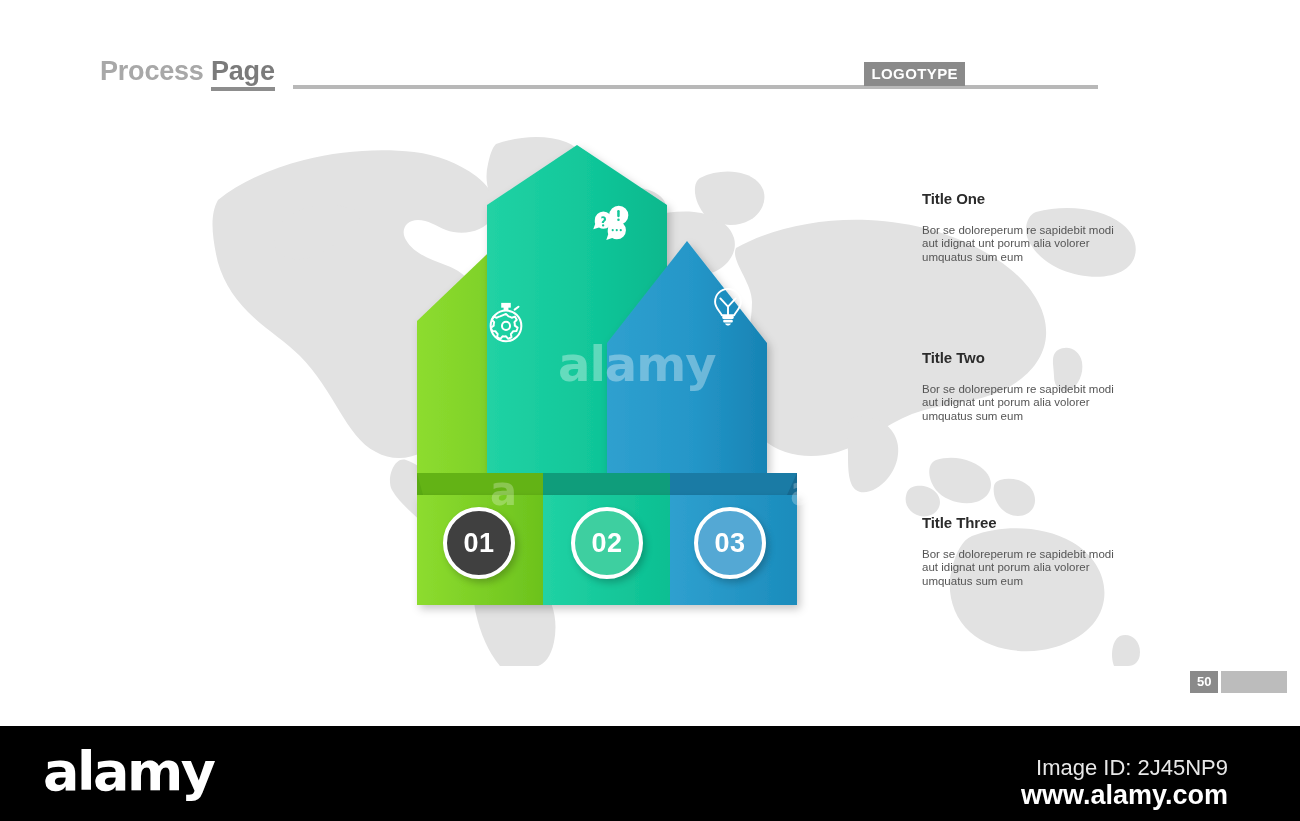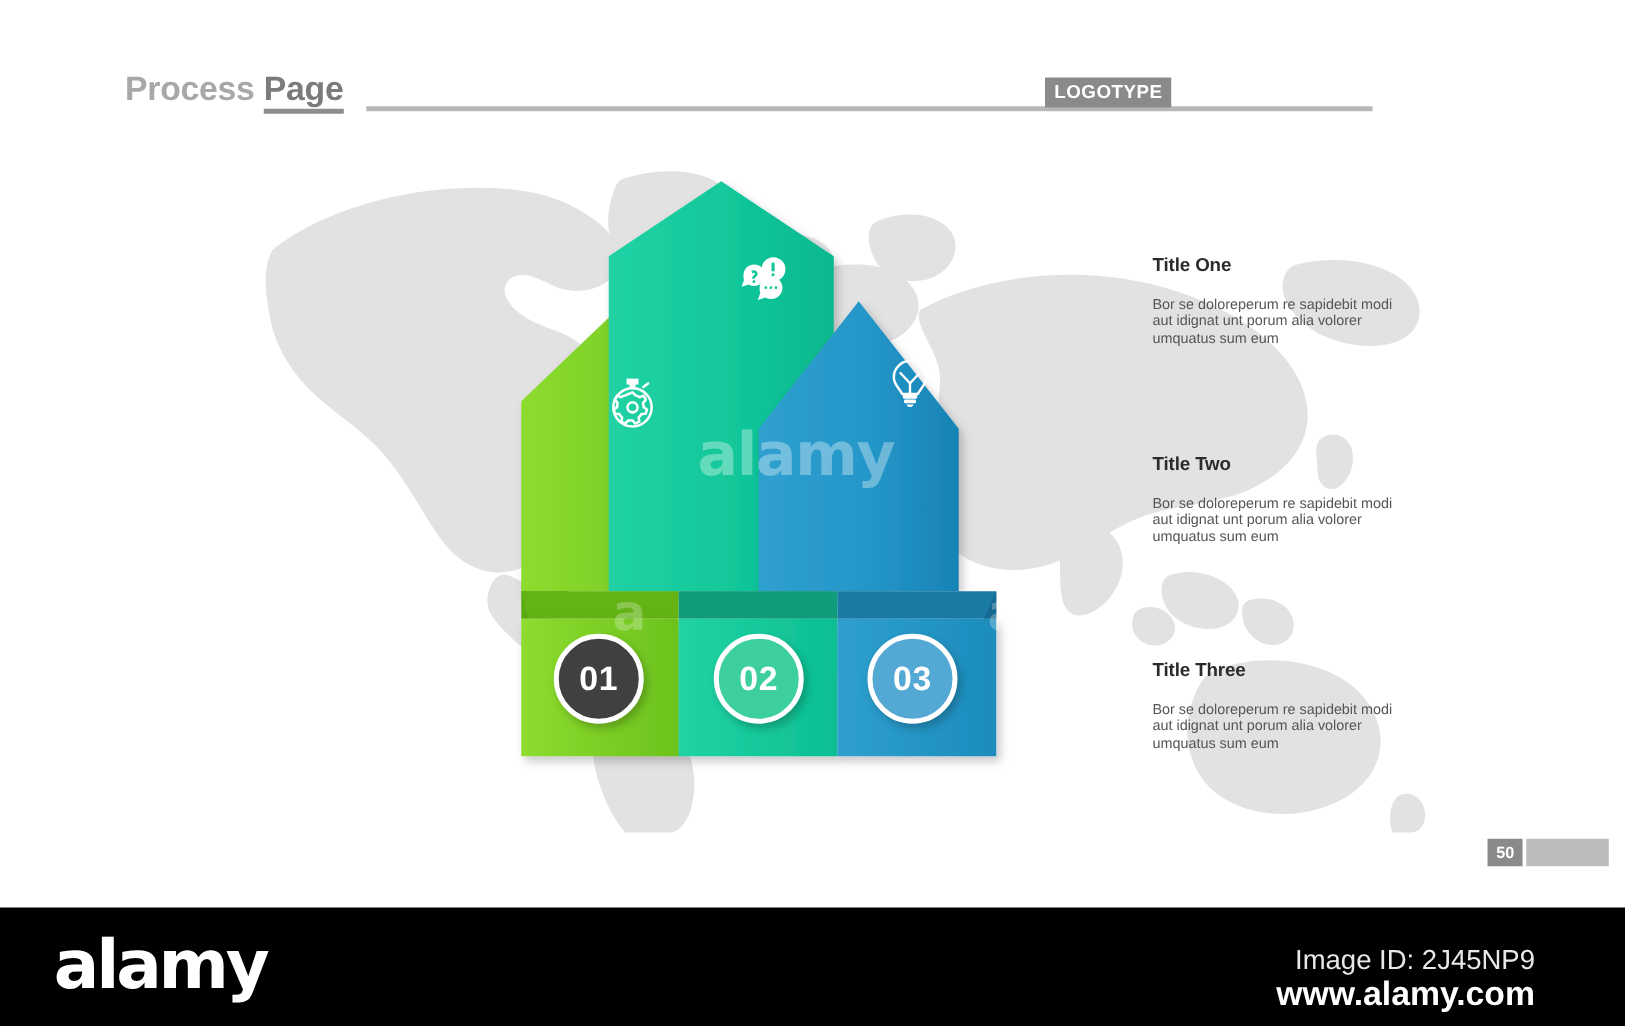--- a/index.html
+++ b/index.html
@@ -29,7 +29,7 @@
   #header {
     position: absolute;
     left: 0; top: 0;
-    width: 1032px; height: 110px;
+    width: 1032px; height: 110px; padding-left: 28px;
   }
   #slide-title {
     position: absolute;

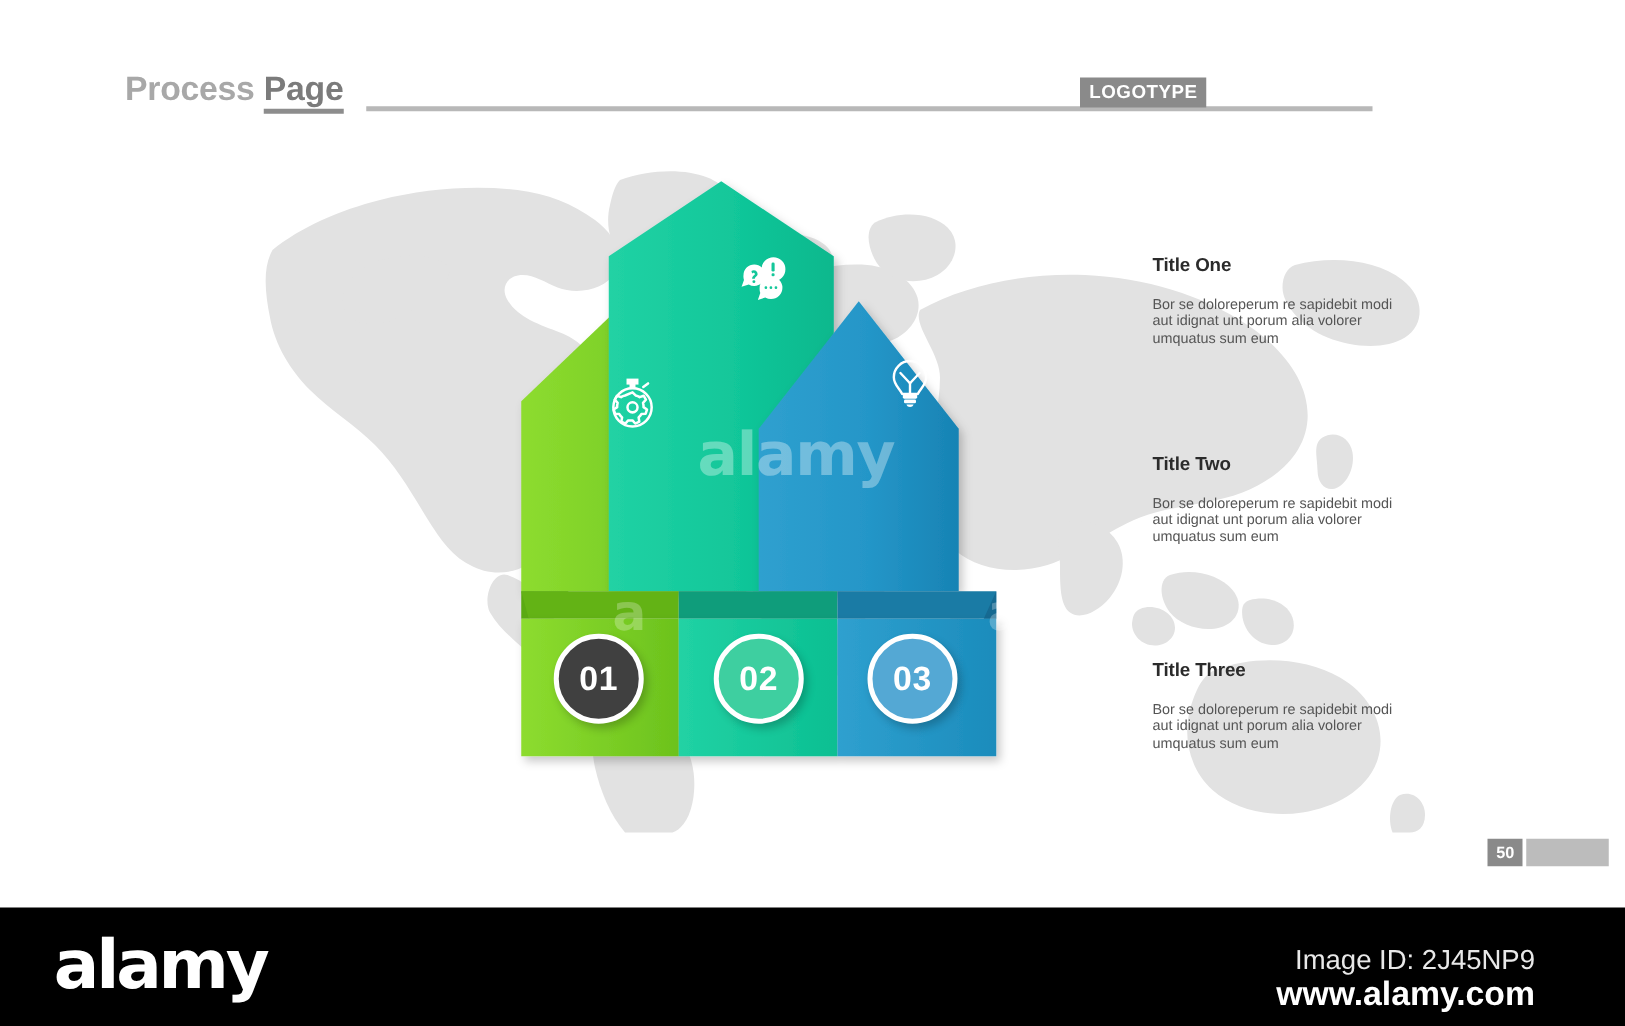--- a/index.html
+++ b/index.html
@@ -113,7 +113,7 @@
   #icon-3 { left: 705px; top: 285px; }
 
   
-  .copy-block { position: absolute; width: 200px; margin-top: 14px; }
+  .copy-block { position: absolute; width: 200px; }
   #copy-1 { left: 922px; top: 190px; }
   #copy-2 { left: 922px; top: 349px; }
   #copy-3 { left: 922px; top: 514px; }

